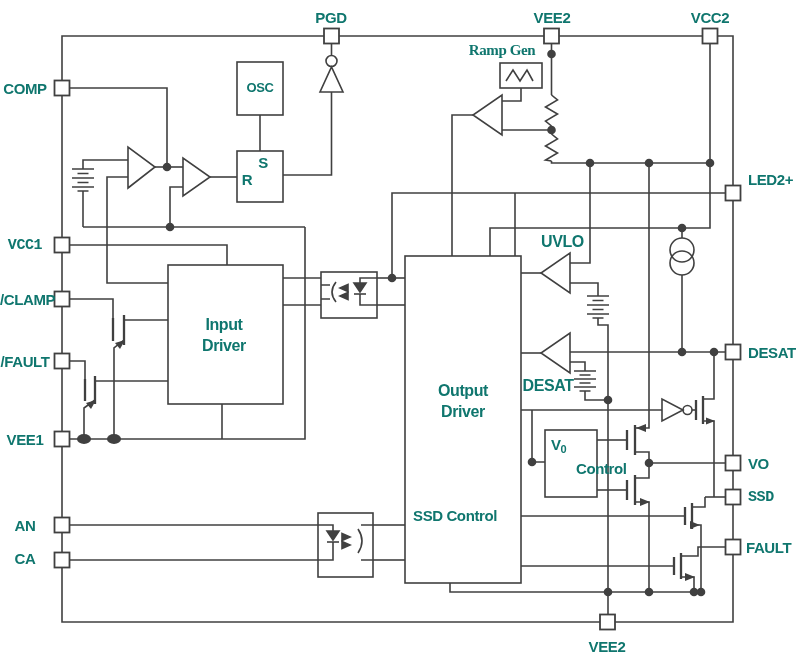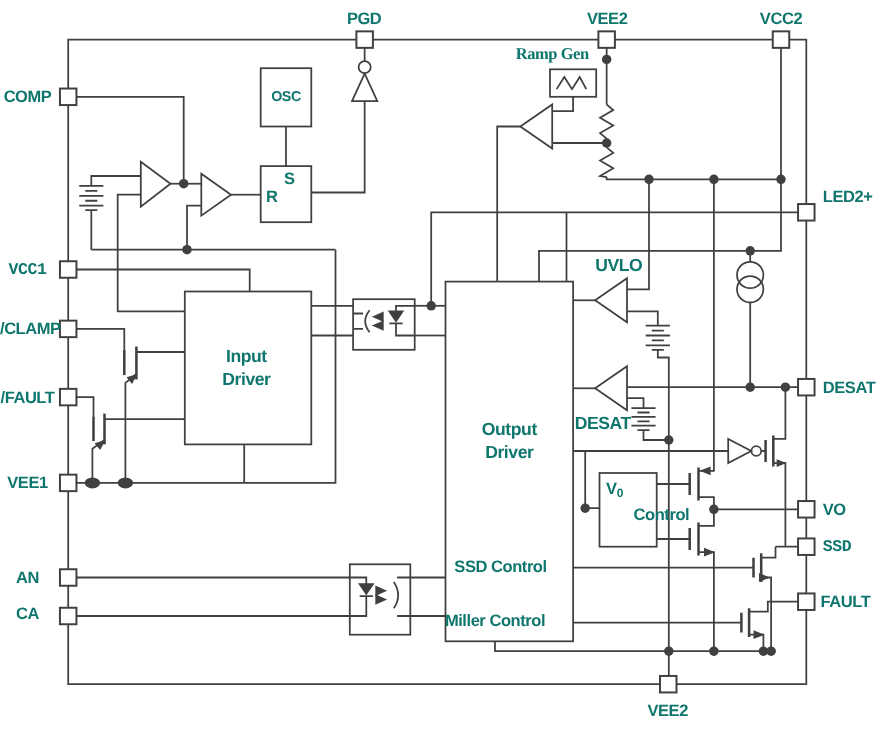--- a/index.html
+++ b/index.html
@@ -268,7 +268,6 @@
 <div class="lbl" style="left:548px;top:460px;margin-left:28px;">Control</div>
 
 <div class="lbl rt" style="left:395px;width:120px;top:507px;">SSD Control</div>
-<div class="lbl rt" style="left:385px;width:130px;top:556px;">Miller Control</div>
 </div>
 
 </body></html>

